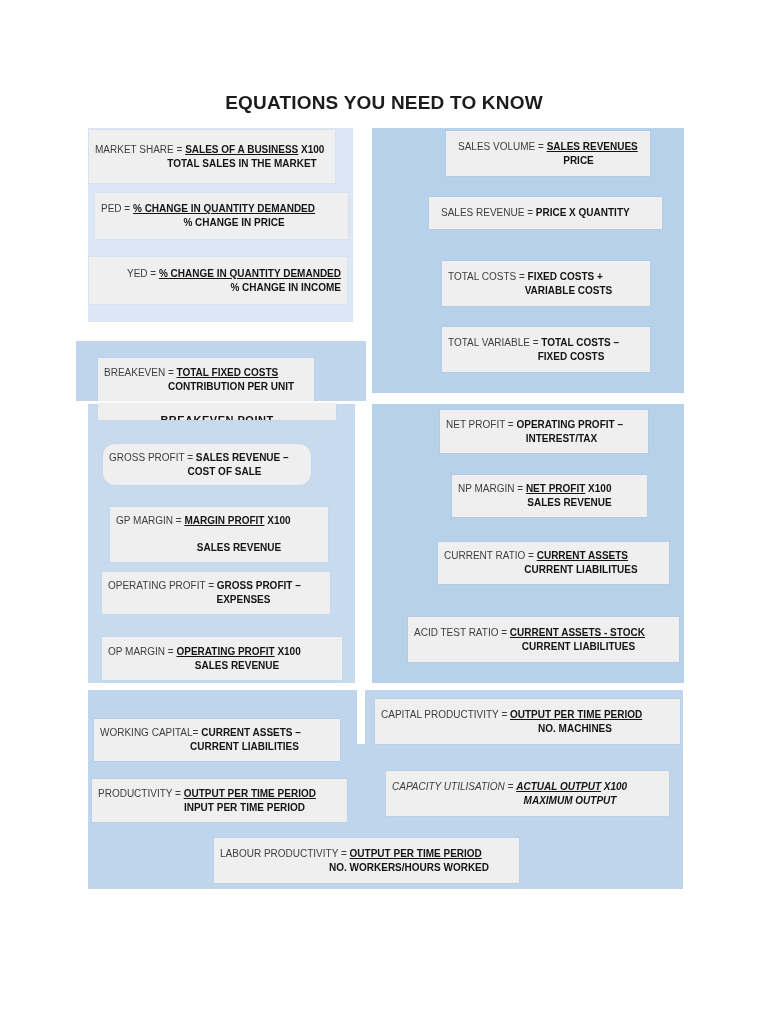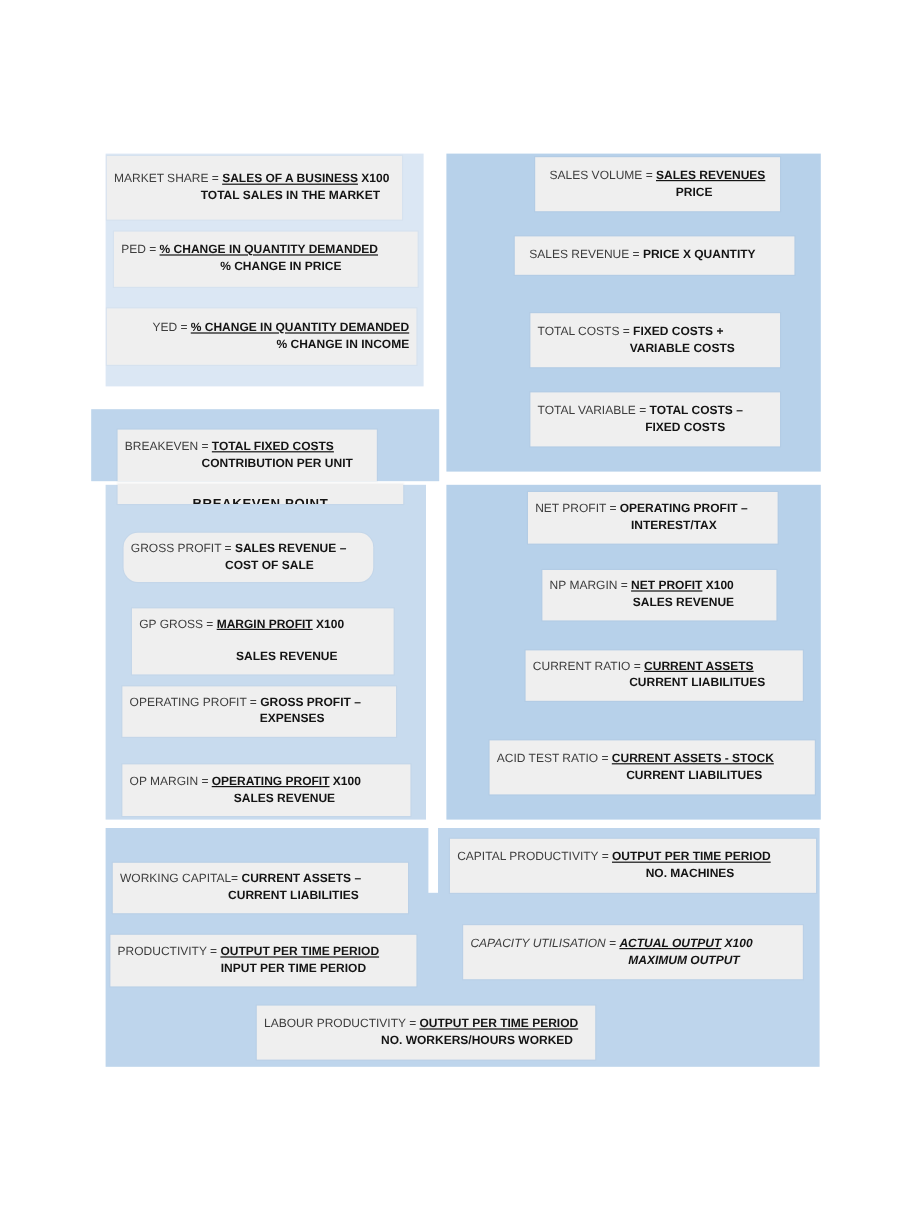--- a/index.html
+++ b/index.html
@@ -51,6 +51,7 @@
 
 <div class="page">
 
+  <div class="title">EQUATIONS YOU NEED TO KNOW</div>
 
   <div class="panel p-light" style="left:88px;top:128px;width:265px;height:194px;"></div>
   <div class="panel p-blue" style="left:372px;top:128px;width:312px;height:265px;"></div>

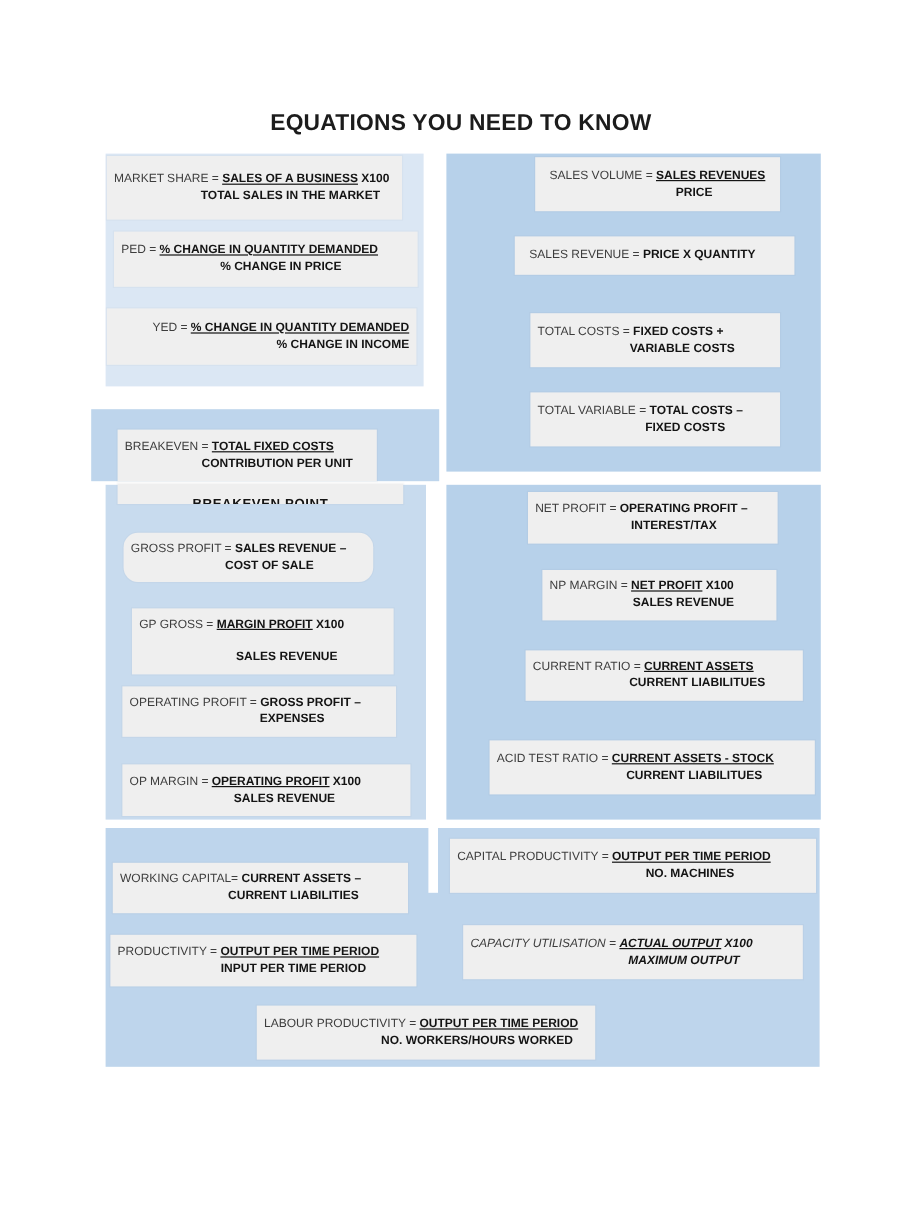--- a/index.html
+++ b/index.html
@@ -138,7 +138,7 @@
 
   <div class="box tall" style="left:110px;top:507px;width:218px;height:55px;">
     <div class="l1">
-      <span class="lbl">GP GROSS =</span>
+      <span class="lbl">GP MARGIN =</span>
       <span class="b u">MARGIN PROFIT</span><span class="b"> X100</span>
     </div>
     <div class="l2" style="padding-left:40px;">SALES REVENUE</div>

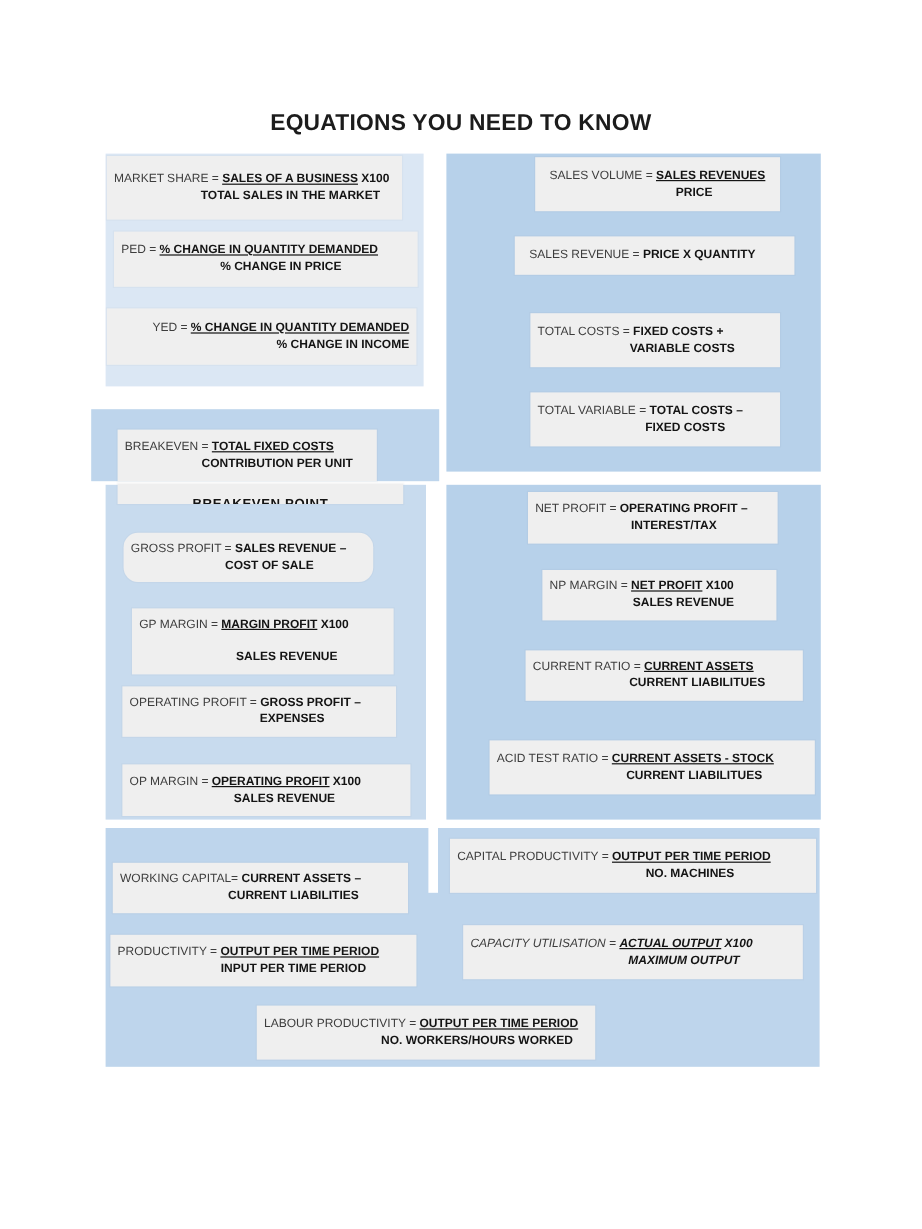--- a/index.html
+++ b/index.html
@@ -224,7 +224,7 @@
     <div class="l2" style="padding-left:85px;text-align:center;">MAXIMUM OUTPUT</div>
   </div>
 
-  <div class="box" style="left:214px;top:838px;width:282px;height:45px;">
+  <div class="box" style="left:214px;top:838px;width:305px;height:45px;">
     <div class="l1">
       <span class="lbl">LABOUR PRODUCTIVITY =</span>
       <span class="b u">OUTPUT PER TIME PERIOD</span>

